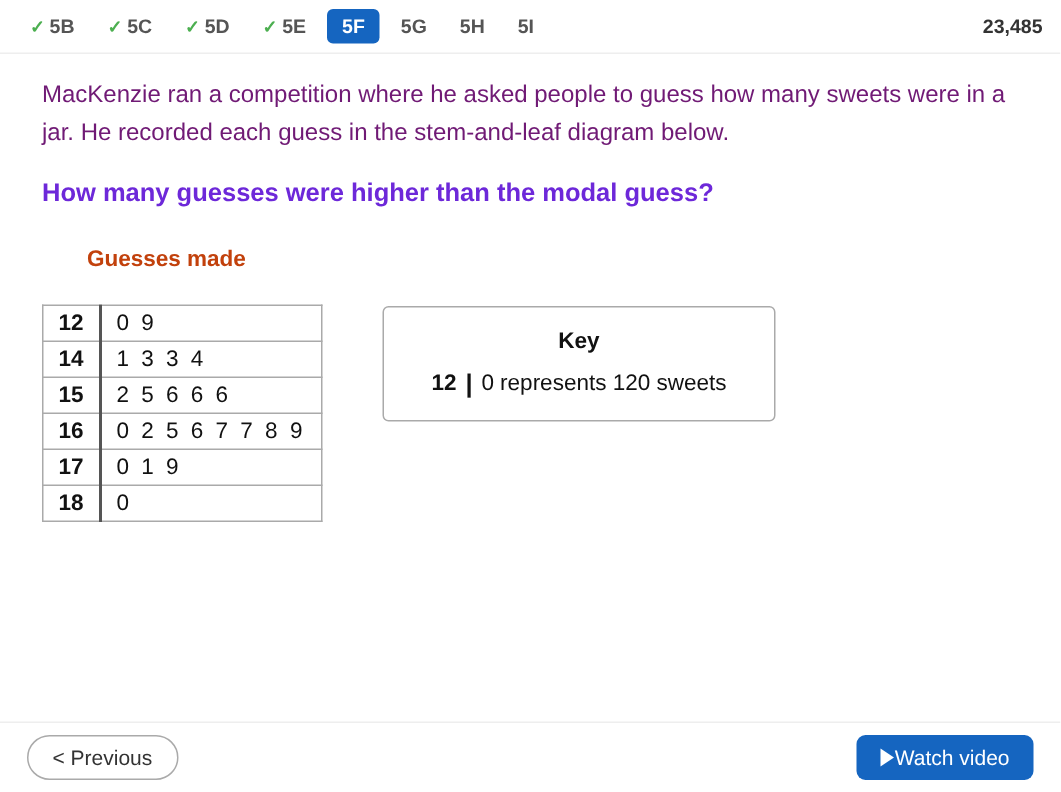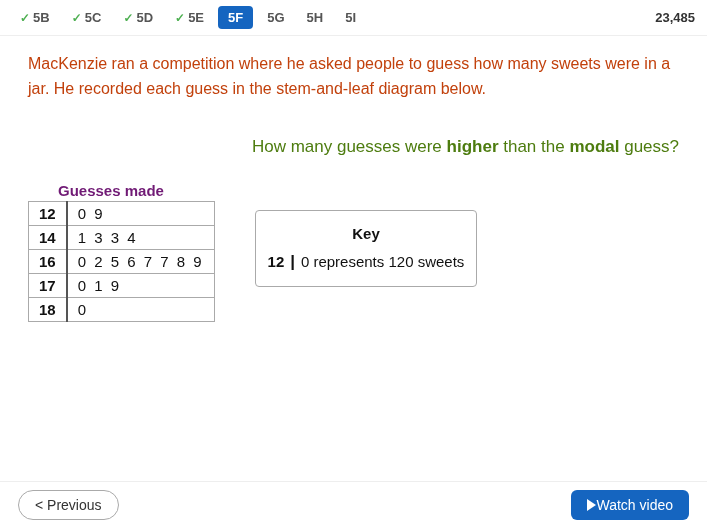--- a/index.html
+++ b/index.html
@@ -65,8 +65,8 @@
     .problem-text {
       font-size: 16px;
       line-height: 1.55;
-      color: #c2410c;
-      margin-bottom: 32px;
+      color: #701a75;
+      margin-bottom: 14px;
     }
 
     .question-text {

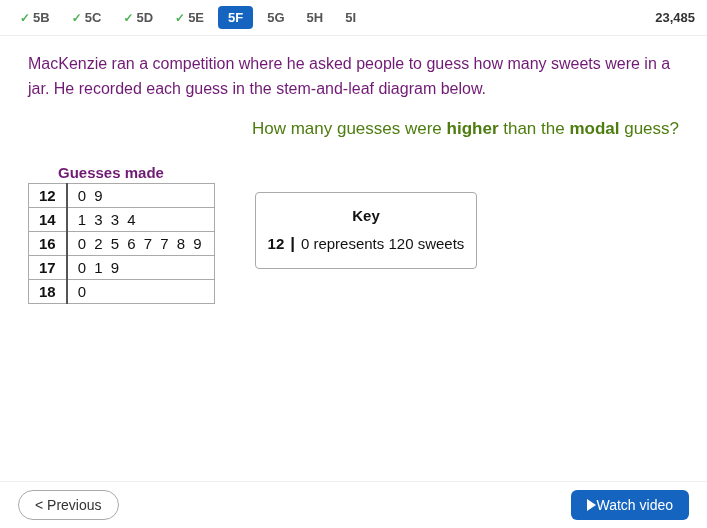--- a/index.html
+++ b/index.html
@@ -72,9 +72,10 @@
     .question-text {
       font-size: 17px;
       line-height: 1.55;
-      color: #4d7c0f;
+      color: #6d28d9;
       margin-bottom: 22px;
-      text-align: right;
+      text-align: left;
+      font-weight: bold;
     }
 
     .stem-leaf-section {

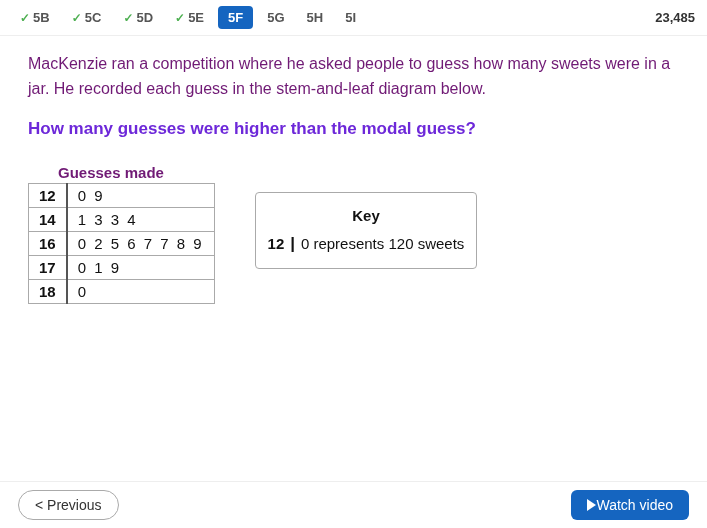--- a/index.html
+++ b/index.html
@@ -92,8 +92,8 @@
     .stem-leaf-title {
       font-size: 15px;
       font-weight: 700;
-      color: #701a75;
-      margin-bottom: 2px;
+      color: #c2410c;
+      margin-bottom: 22px;
       margin-left: 30px;
     }
 

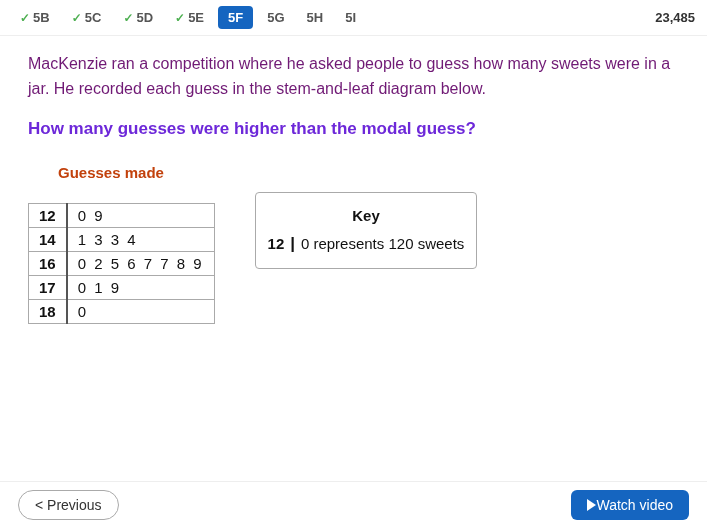--- a/index.html
+++ b/index.html
@@ -127,12 +127,12 @@
     .key-box {
       border: 1.5px solid #aaa;
       border-radius: 4px;
-      padding: 14px 12px;
+      padding: 14px 32px;
       display: flex;
       flex-direction: column;
       align-items: center;
       gap: 10px;
-      margin-top: 28px;
+      margin-top: 40px;
     }
 
     .key-title {

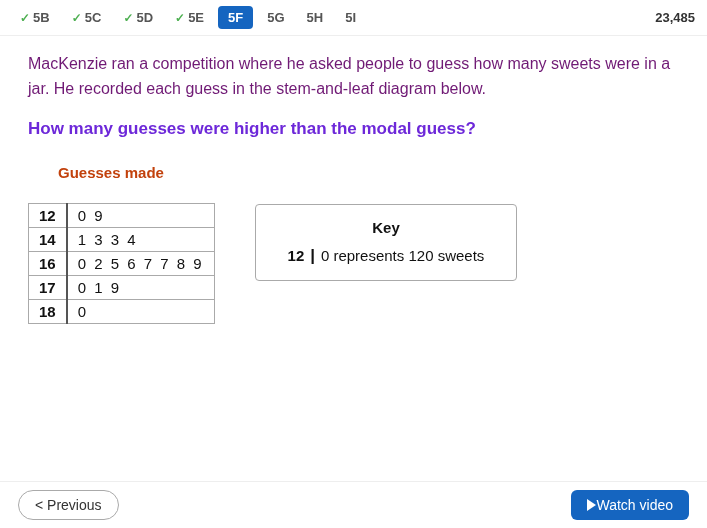--- a/index.html
+++ b/index.html
@@ -261,6 +261,10 @@
             <tr>
               <td class="stem-cell">14</td>
               <td class="leaf-cell">1 3 3 4</td>
+            </tr>
+            <tr>
+              <td class="stem-cell">15</td>
+              <td class="leaf-cell">2 5 6 6 6</td>
             </tr>
             <tr>
               <td class="stem-cell">16</td>

